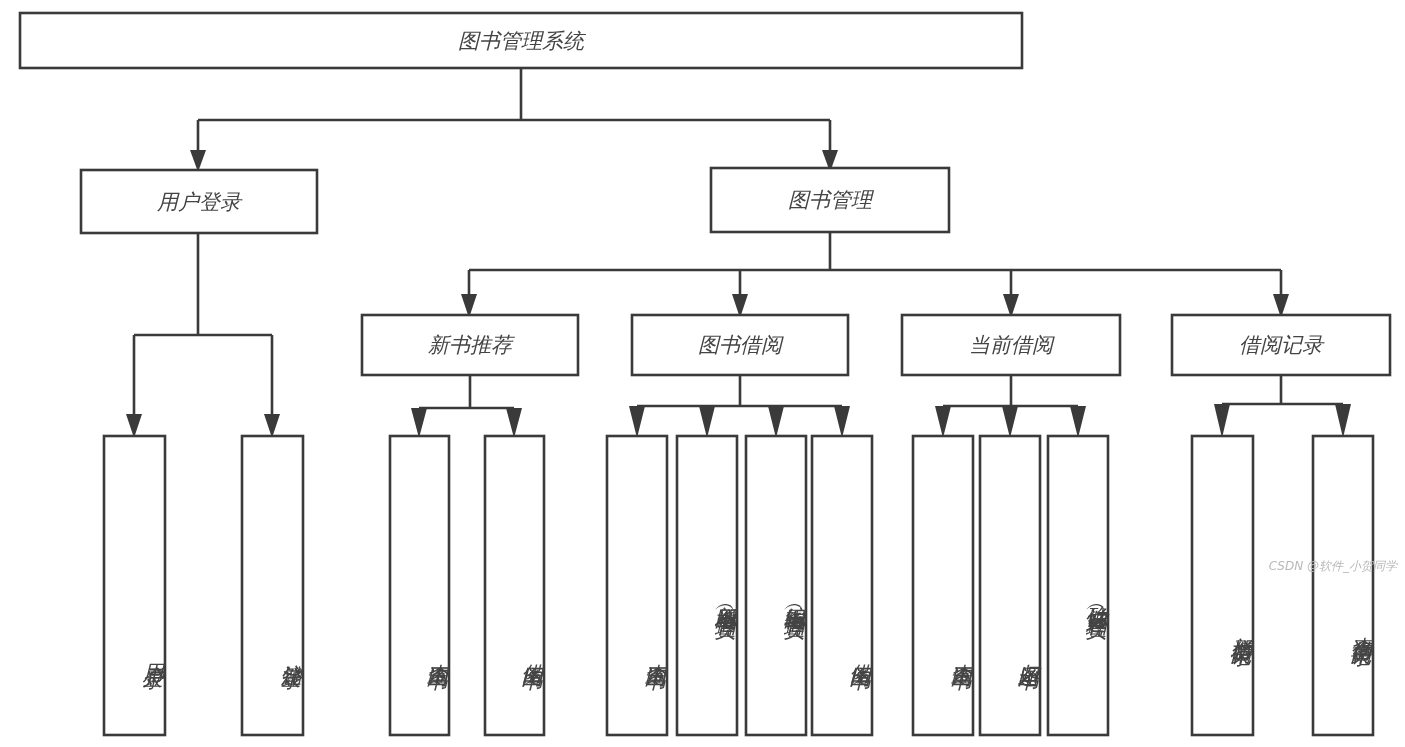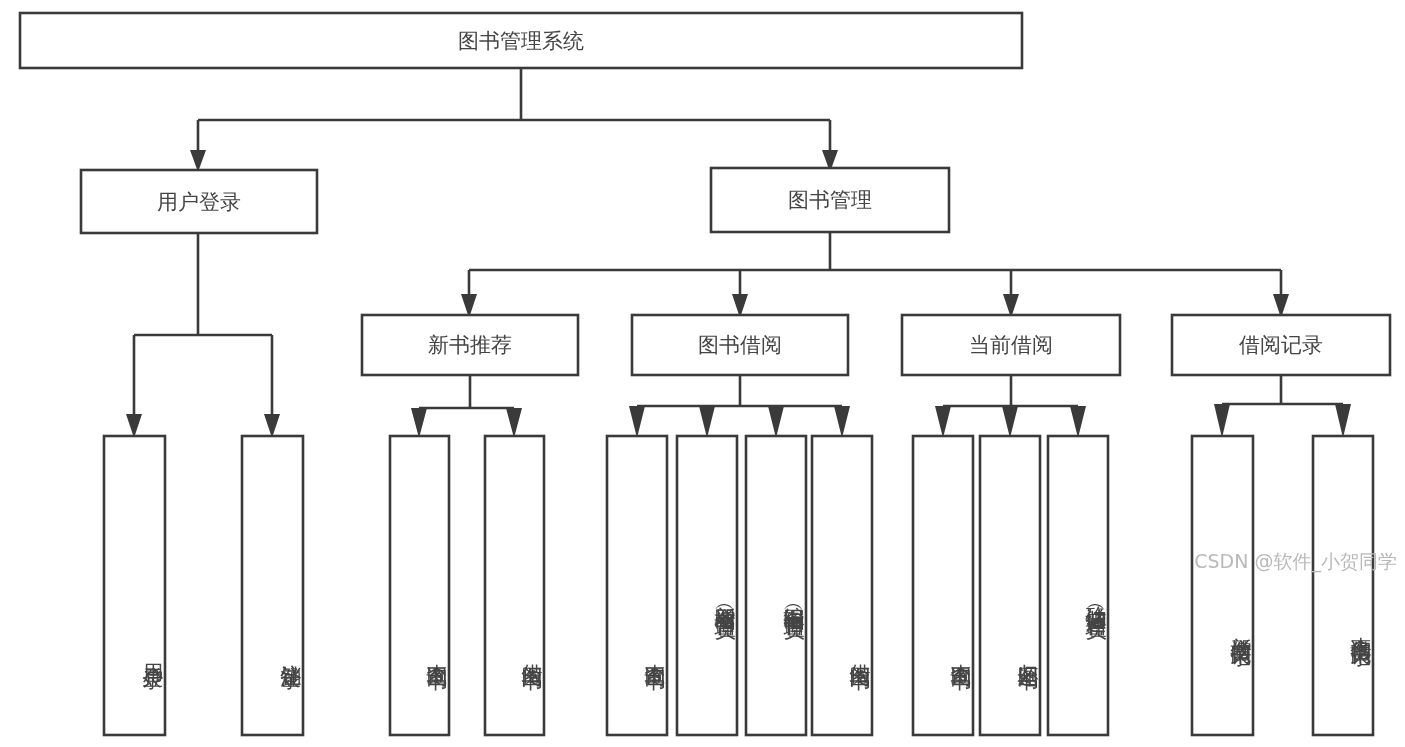--- a/index.html
+++ b/index.html
@@ -20,6 +20,7 @@
     width: 1405px;
     height: 579px;
     background: #ffffff;
+    font-style: italic;
   }
   svg#diagram-svg {
     position: absolute;

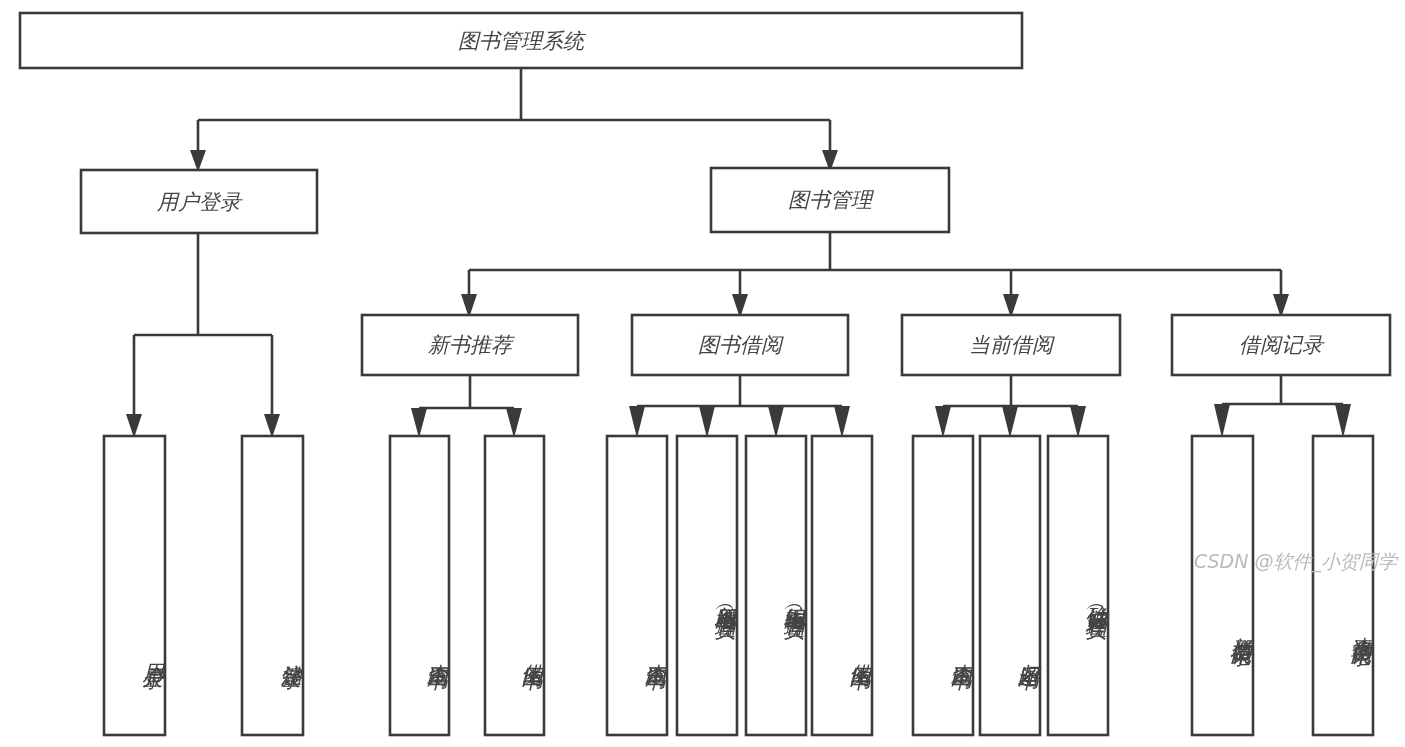--- a/index.html
+++ b/index.html
@@ -80,7 +80,7 @@
     right: 8px;
     bottom: 4px;
     font-family: "DejaVu Sans", "Liberation Sans", sans-serif;
-    font-size: 19px;
+    font-size: 12px;
     color: #b9b9b9;
     white-space: nowrap;
     user-select: none;

